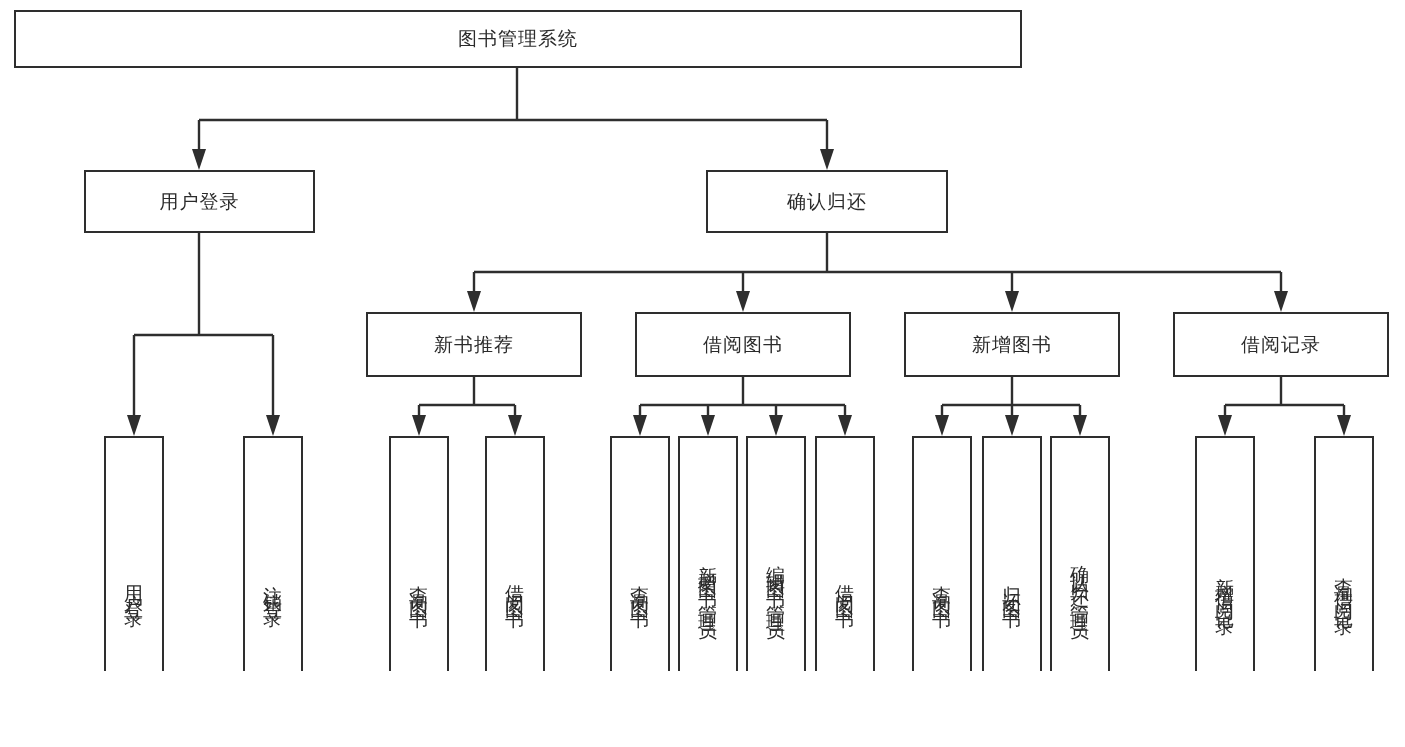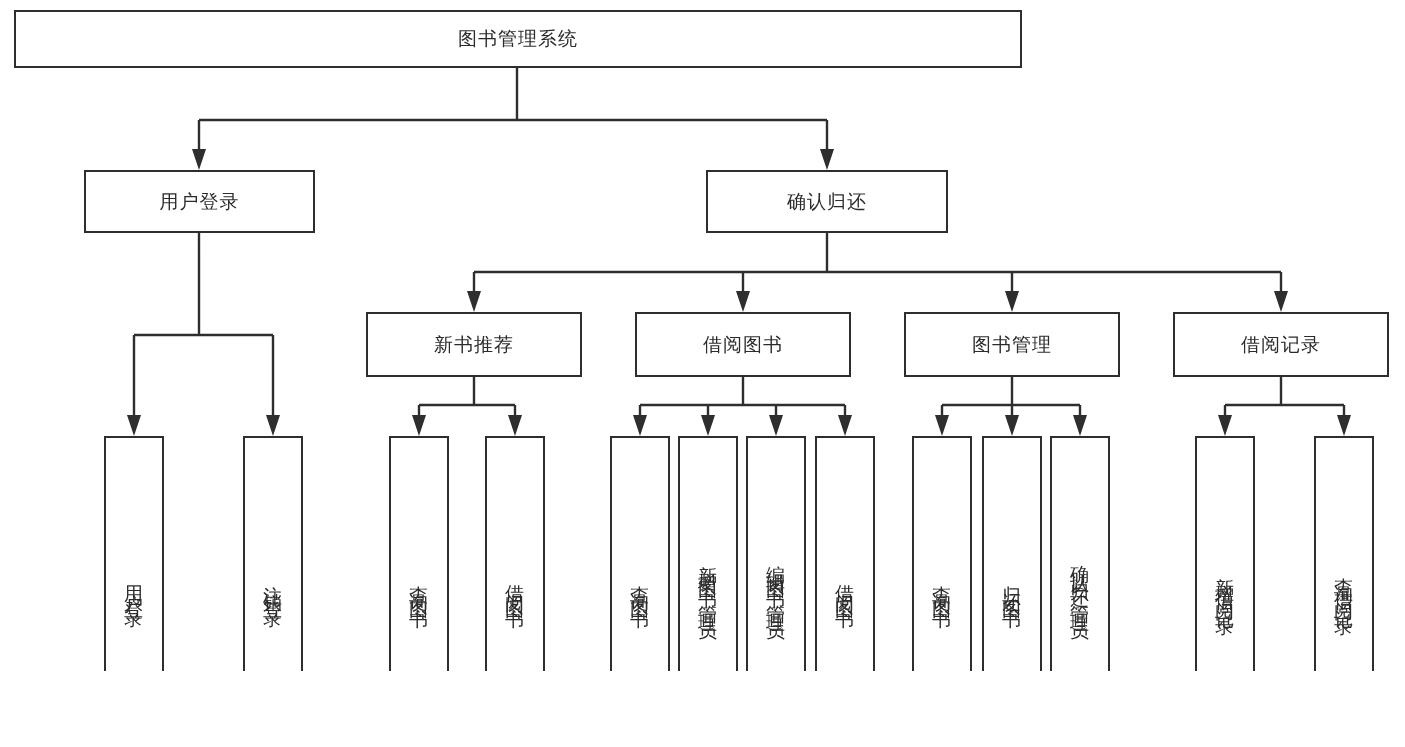--- a/index.html
+++ b/index.html
@@ -113,7 +113,7 @@
     <span>借阅图书</span>
   </div>
   <div class="node horiz" style="left:904px;top:312px;width:216px;height:65px">
-    <span>图书管理</span>
+    <span>新增图书</span>
   </div>
   <div class="node horiz" style="left:1173px;top:312px;width:216px;height:65px">
     <span>借阅记录</span>

